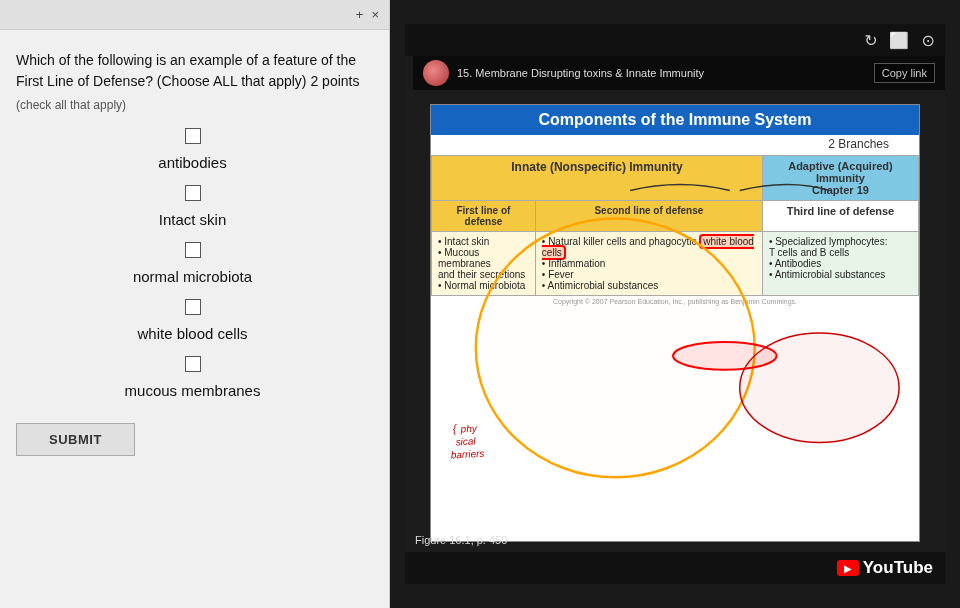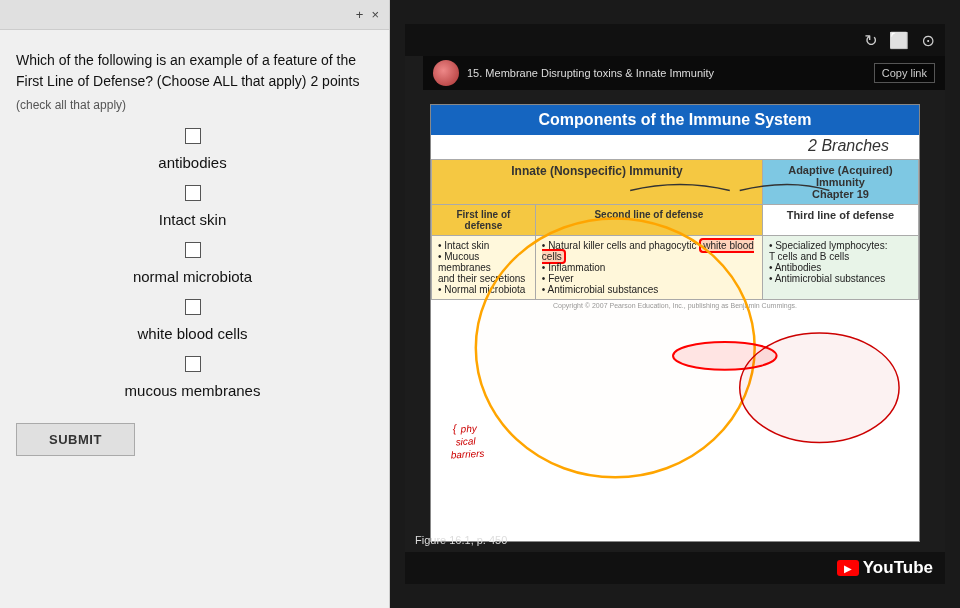--- a/index.html
+++ b/index.html
@@ -163,7 +163,7 @@
     .video-header {
       position: absolute;
       top: 0;
-      left: 18px;
+      left: 8px;
       right: 0;
       height: 34px;
       background: rgba(0,0,0,0.6);

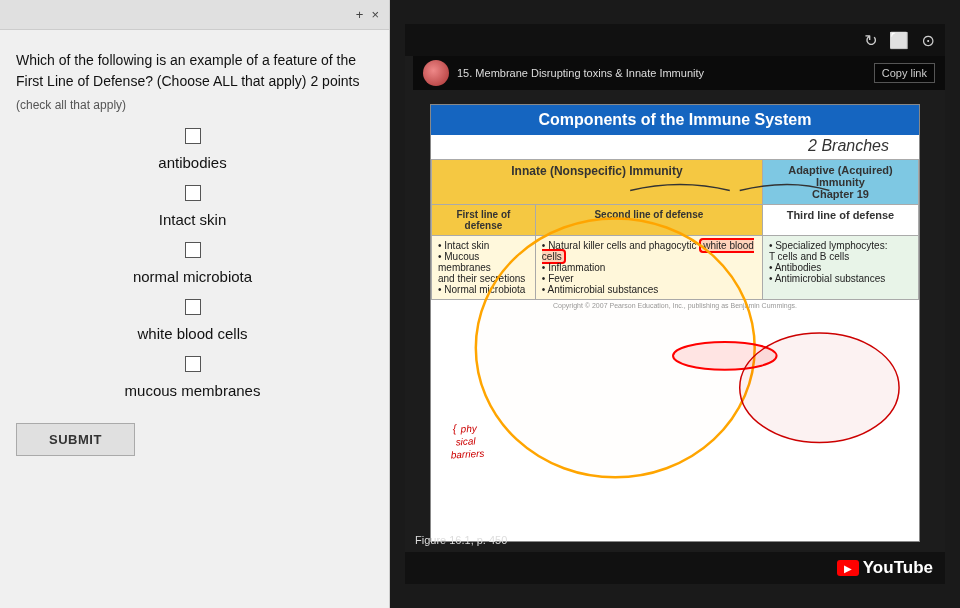--- a/index.html
+++ b/index.html
@@ -232,9 +232,8 @@
     .two-branches-label {
       text-align: right;
       padding-right: 30px;
-      font-size: 16px;
-      color: #333;
-      font-style: italic;
+      font-size: 12px;
+      color: #333;
       margin-top: 2px;
       margin-bottom: 4px;
     }

